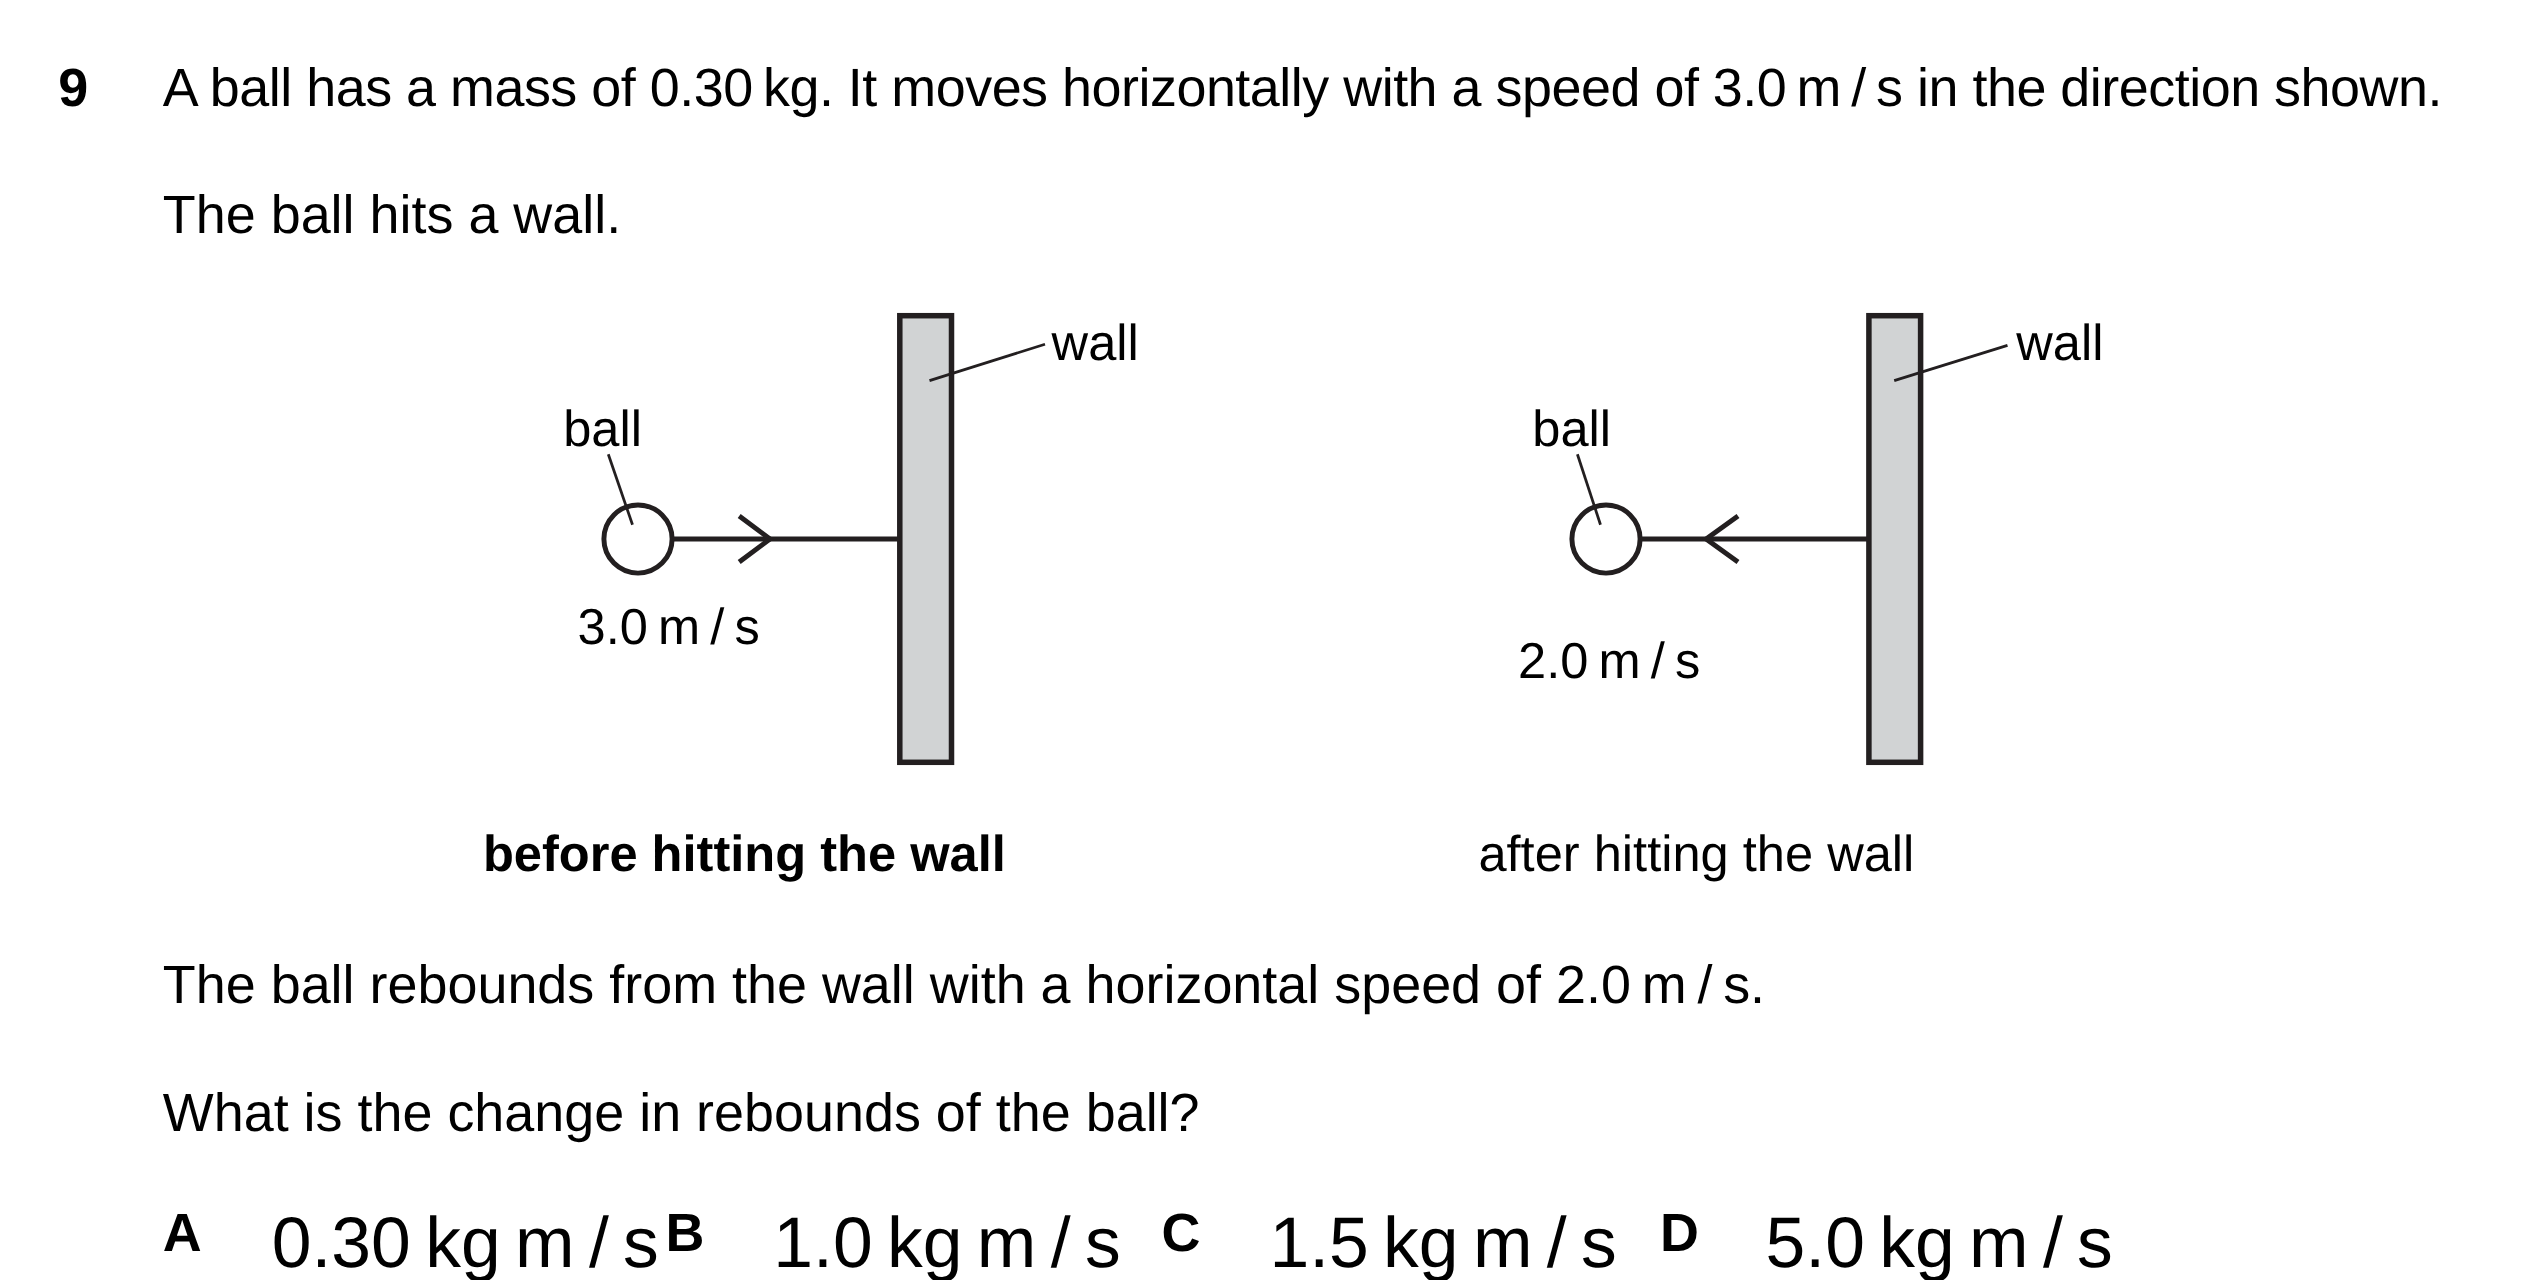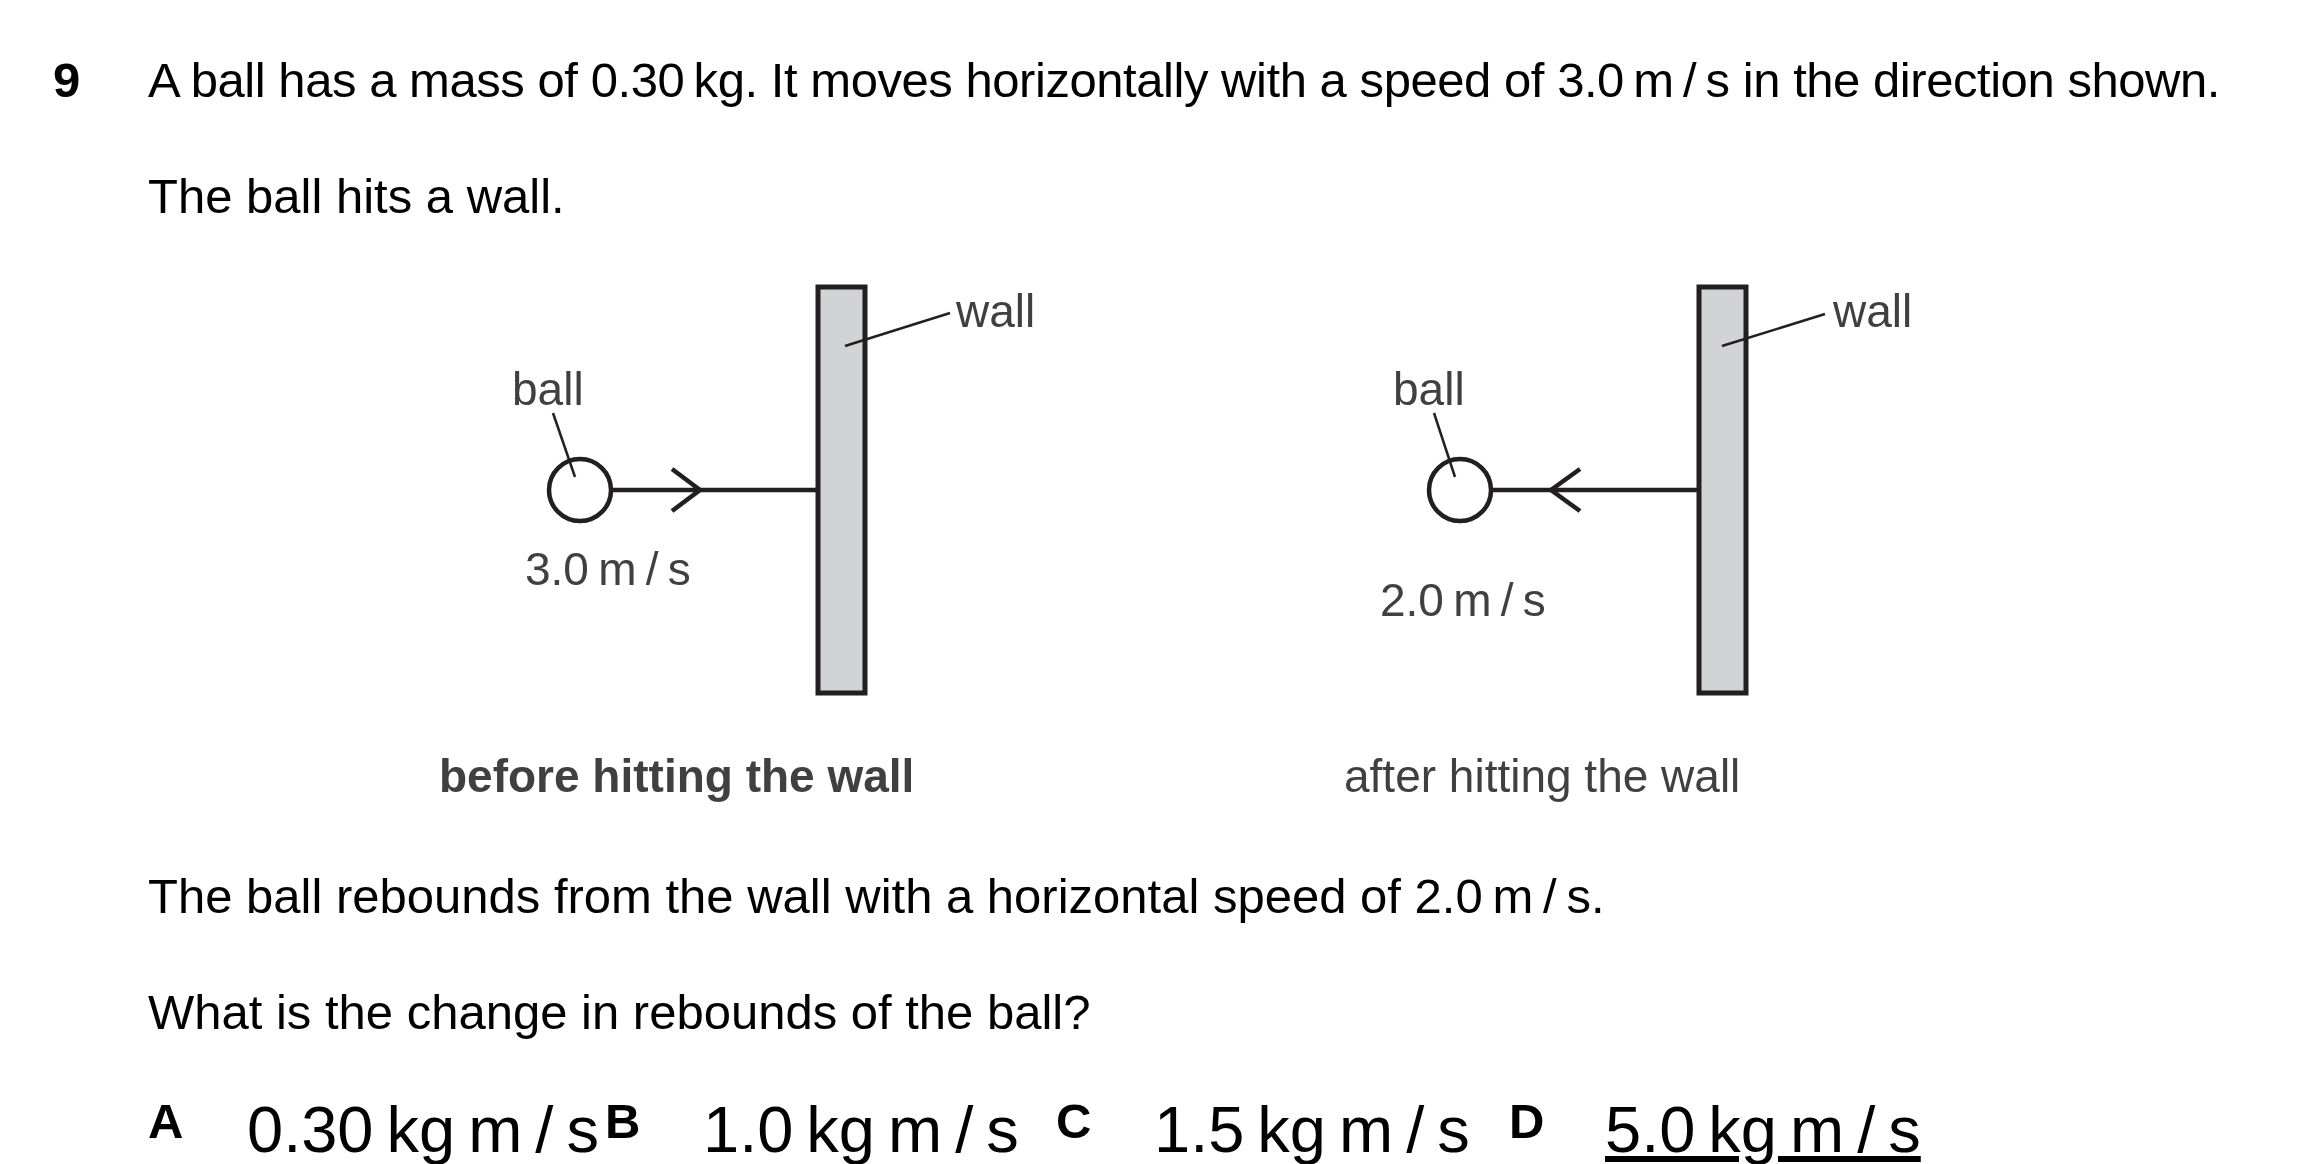--- a/index.html
+++ b/index.html
@@ -13,7 +13,7 @@
   .qnum { font-size: 49px; font-weight: bold; }
   .opt-letter { font-size: 49px; font-weight: bold; }
   .opt-value { font-size: 65px; }
-  .diag-text { font-size: 46px; color: #404040; }
+  .diag-text { font-size: 46px; color: #000000; }
   svg.diagram { position: absolute; left: 0; top: 0; }
 </style>
 </head>

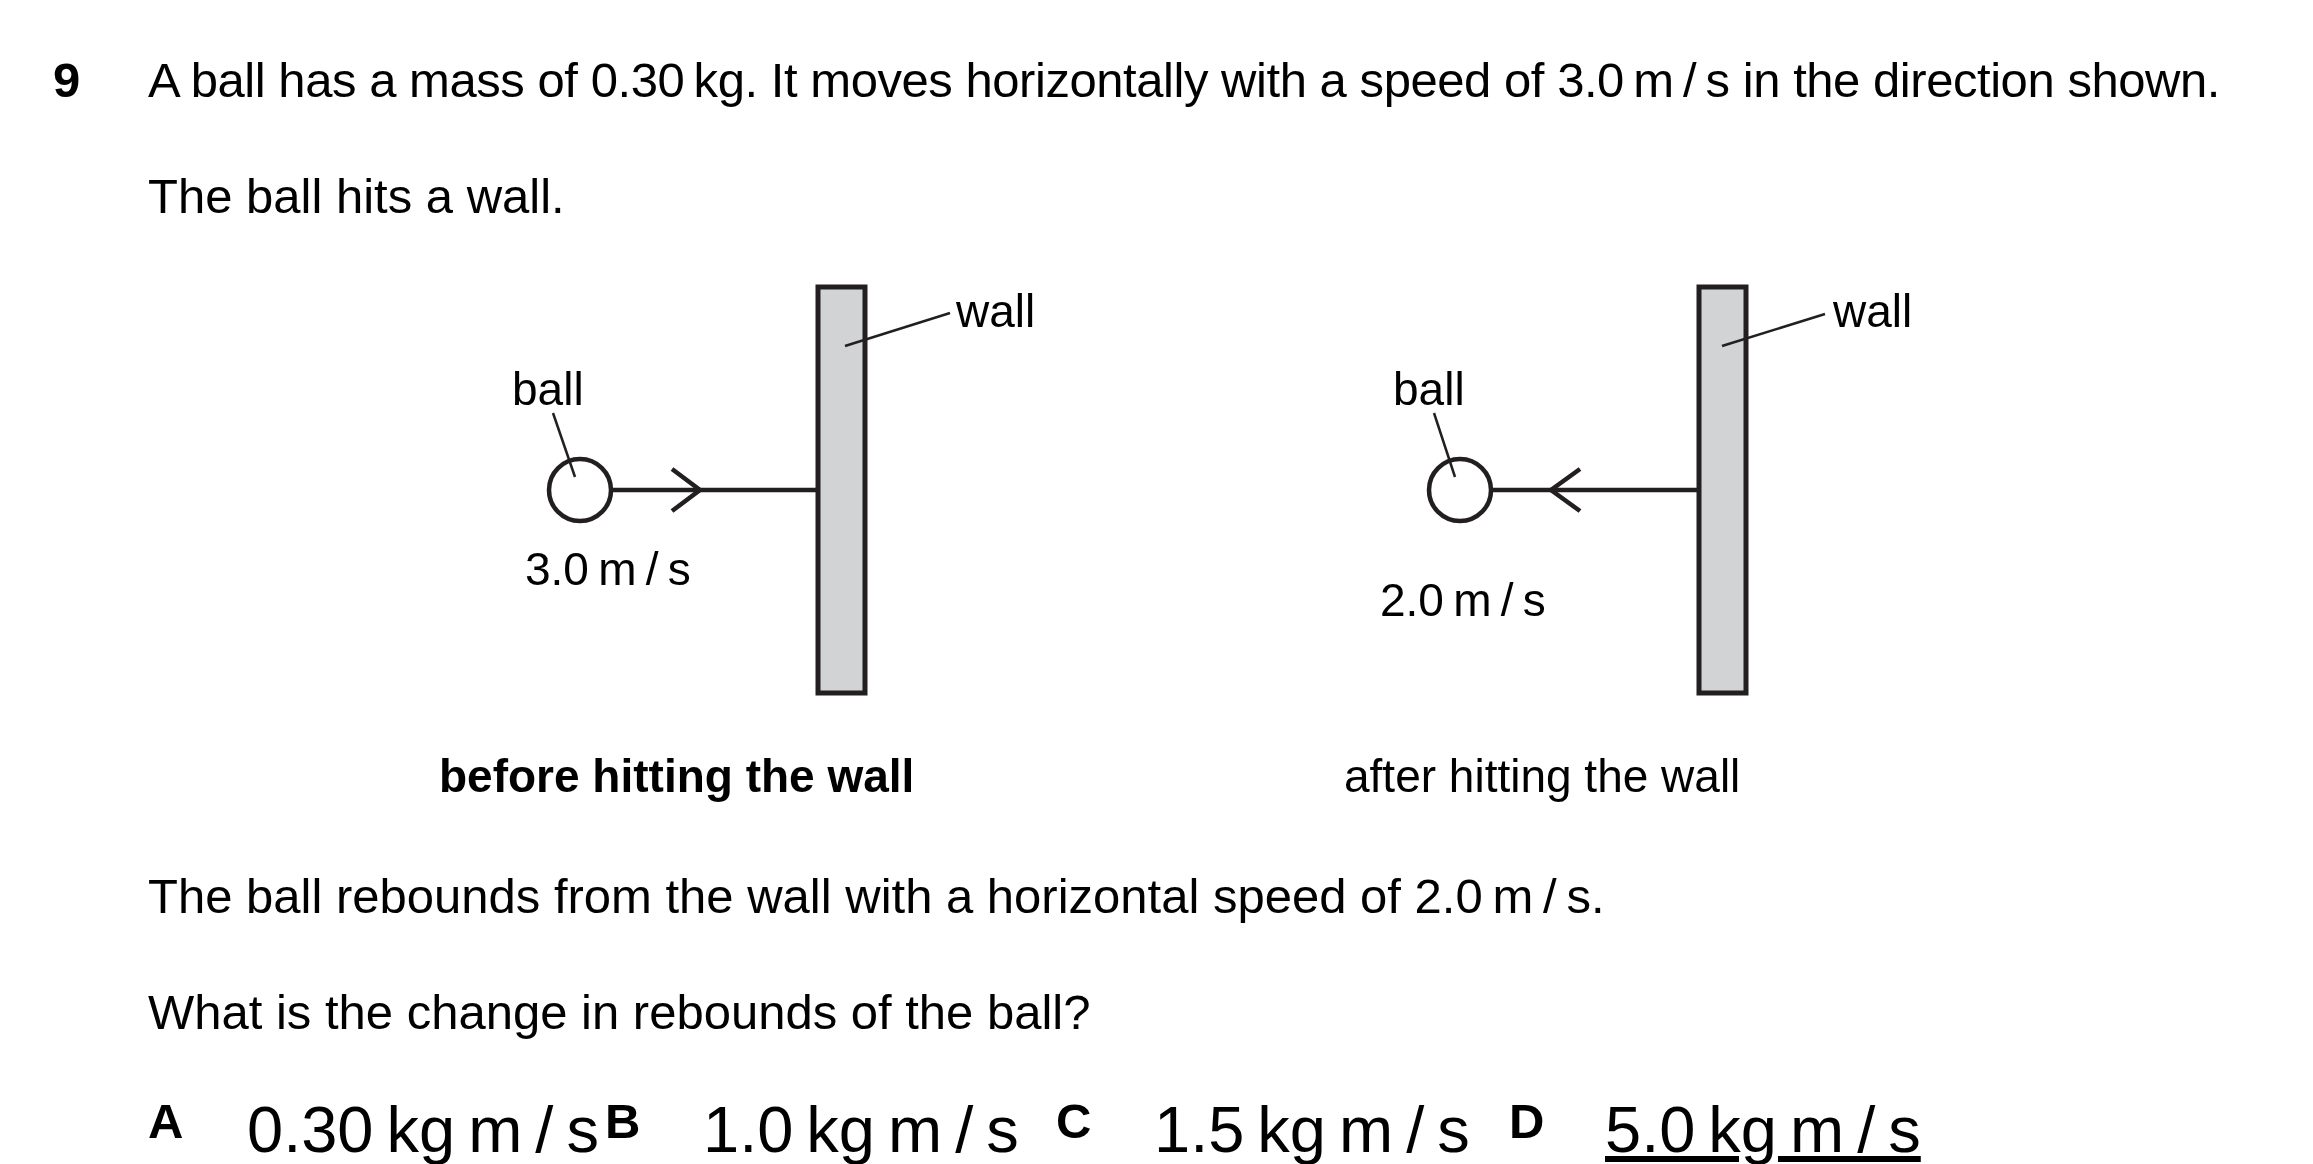--- a/index.html
+++ b/index.html
@@ -72,7 +72,7 @@
   </div>
   <div>
     <div class="t opt-letter" style="left:1509px; top:1097px;">D</div>
-    <div class="t opt-value" style="left:1605px; top:1097px;text-decoration:underline;">5.0 kg m / s</div>
+    <div class="t opt-value" style="left:1605px; top:1097px;">5.0 kg m / s</div>
   </div>
 </div>
 

